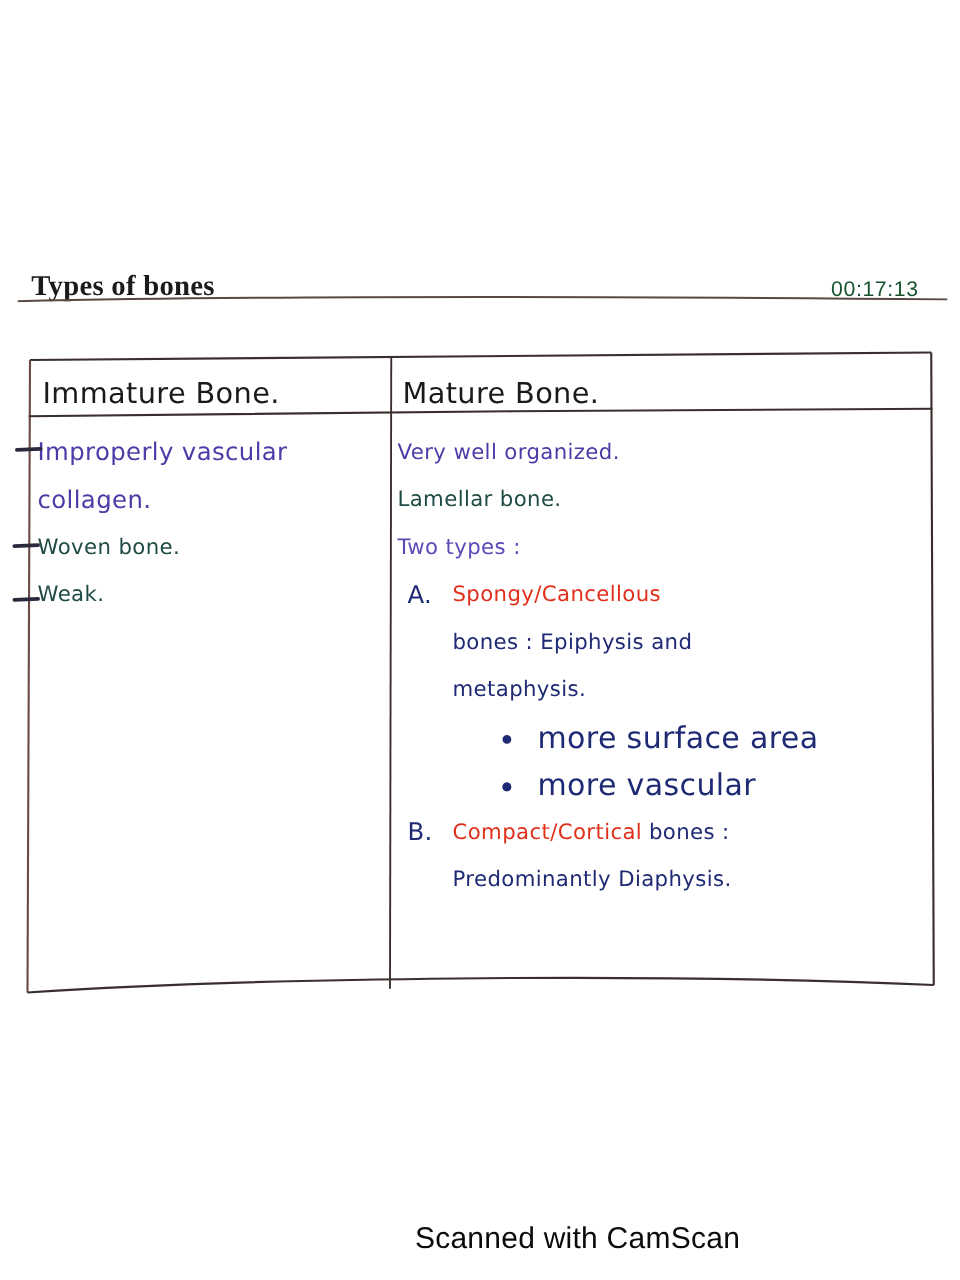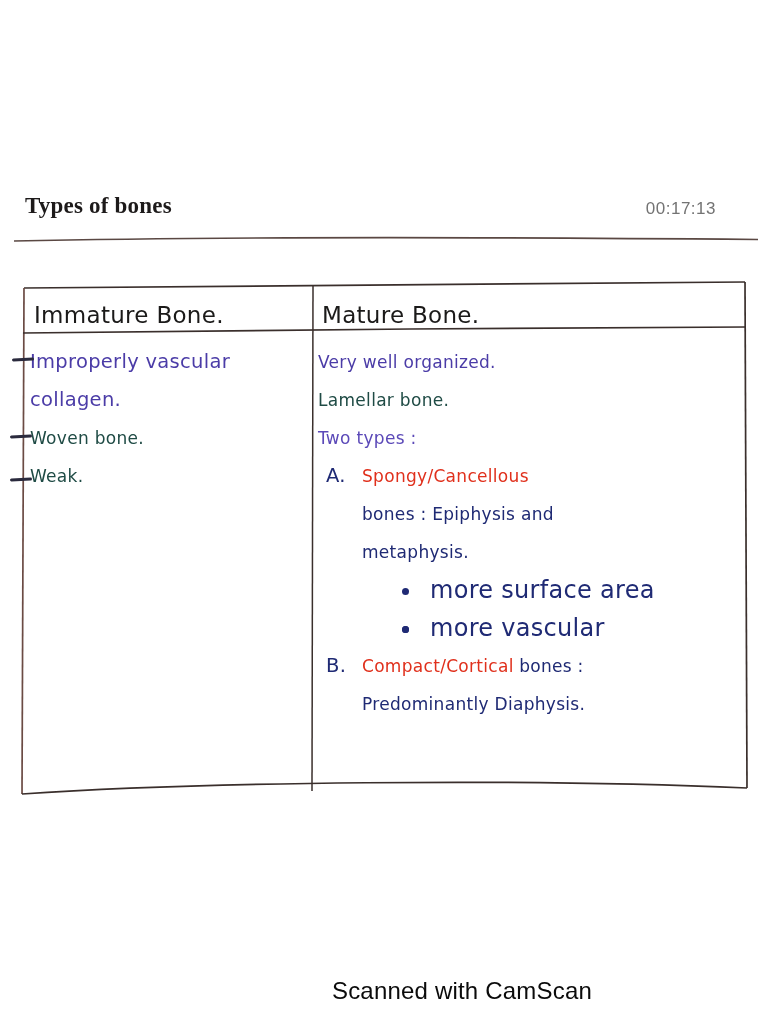--- a/index.html
+++ b/index.html
@@ -20,9 +20,10 @@
   .page-header {
     position: absolute;
     left: 0;
-    top: 193px;
+    top: 216px;
     width: 728px;
     height: 40px;
+    padding-left: 19px;
   }
   .doc-title {
     position: absolute;

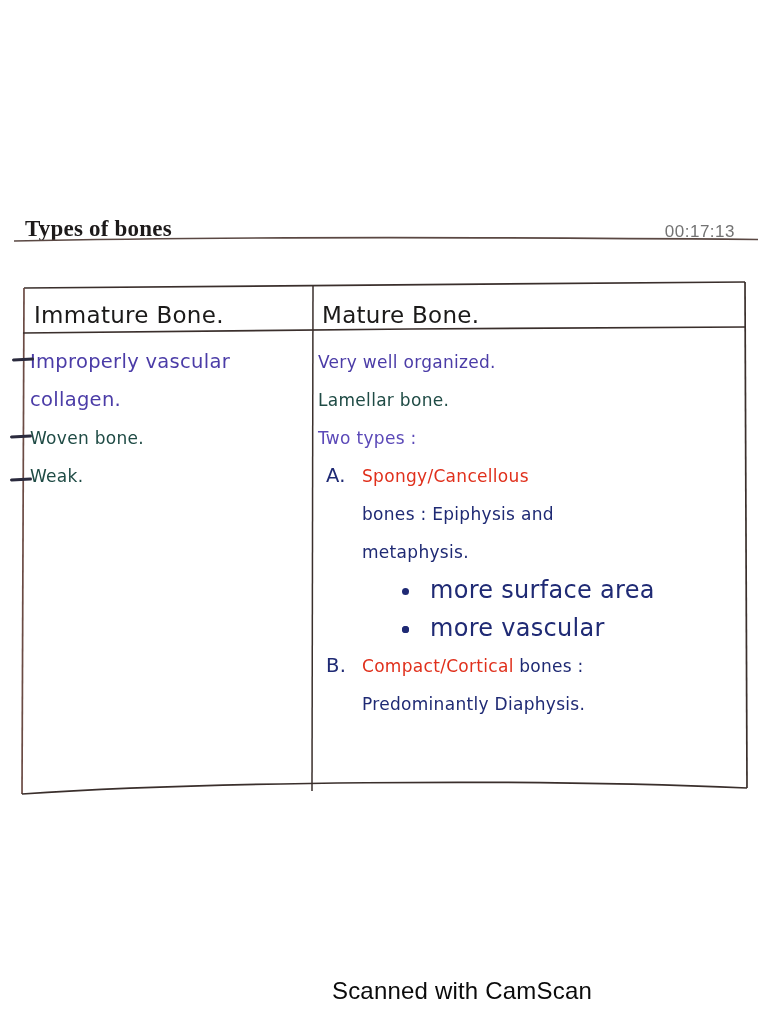--- a/index.html
+++ b/index.html
@@ -42,7 +42,7 @@
     top: 6px;
     font-family: "Liberation Sans", "DejaVu Sans", sans-serif;
     font-size: 17px;
-    color: #737373;
+    color: #14532d;
     letter-spacing: 0.5px;
     white-space: nowrap;
   }

